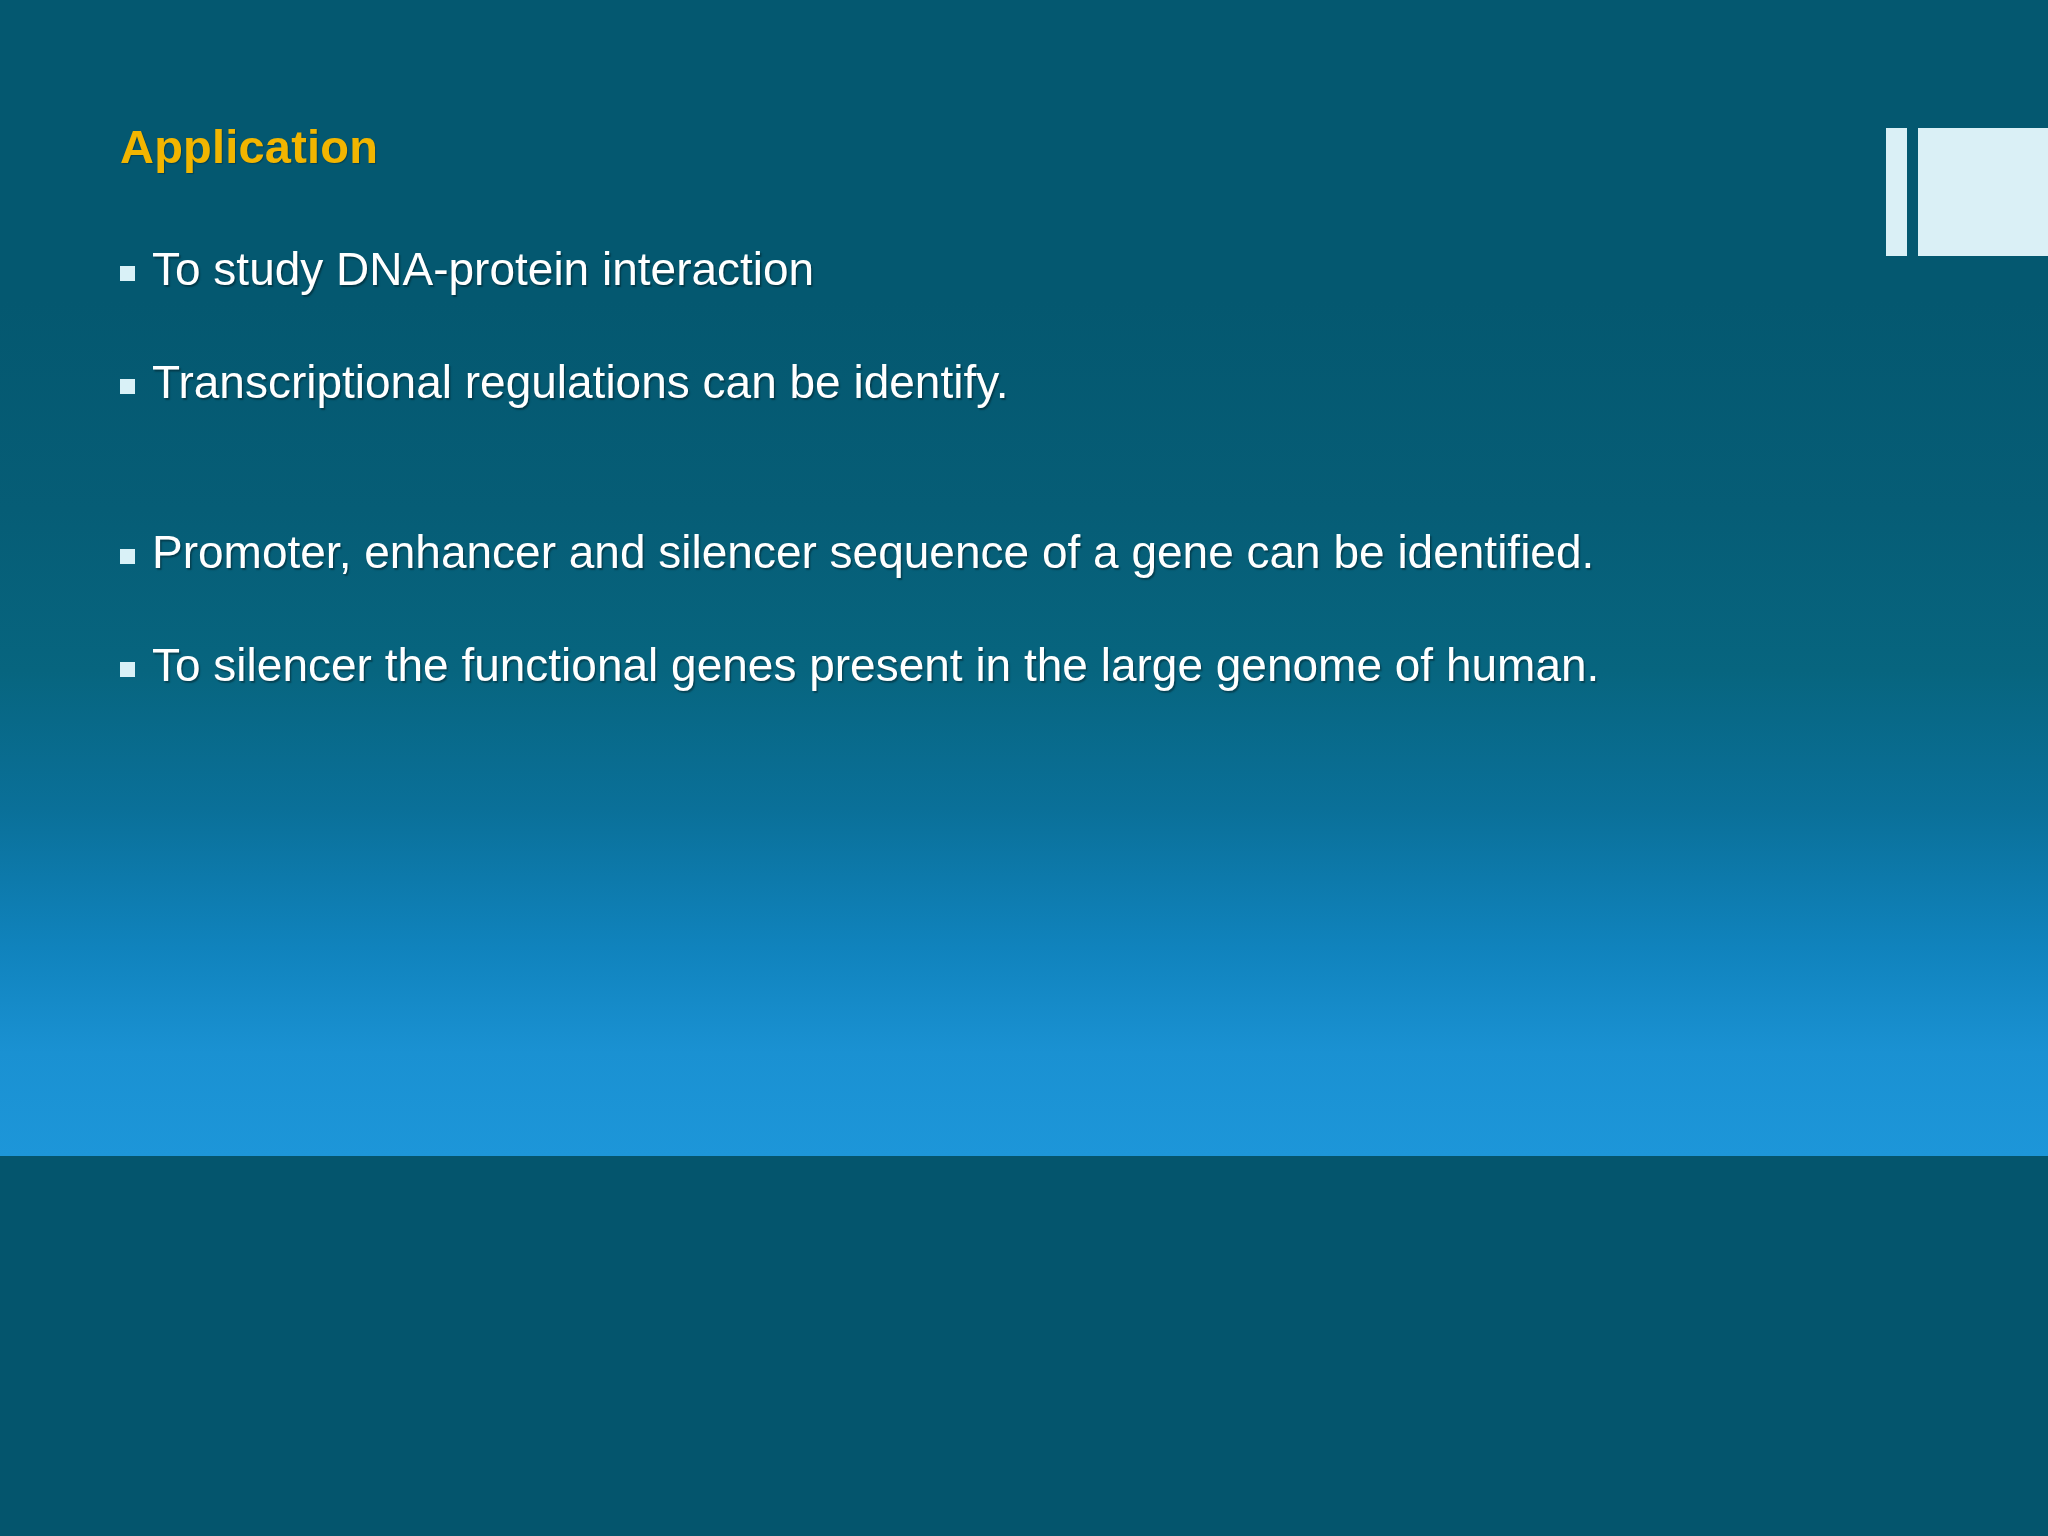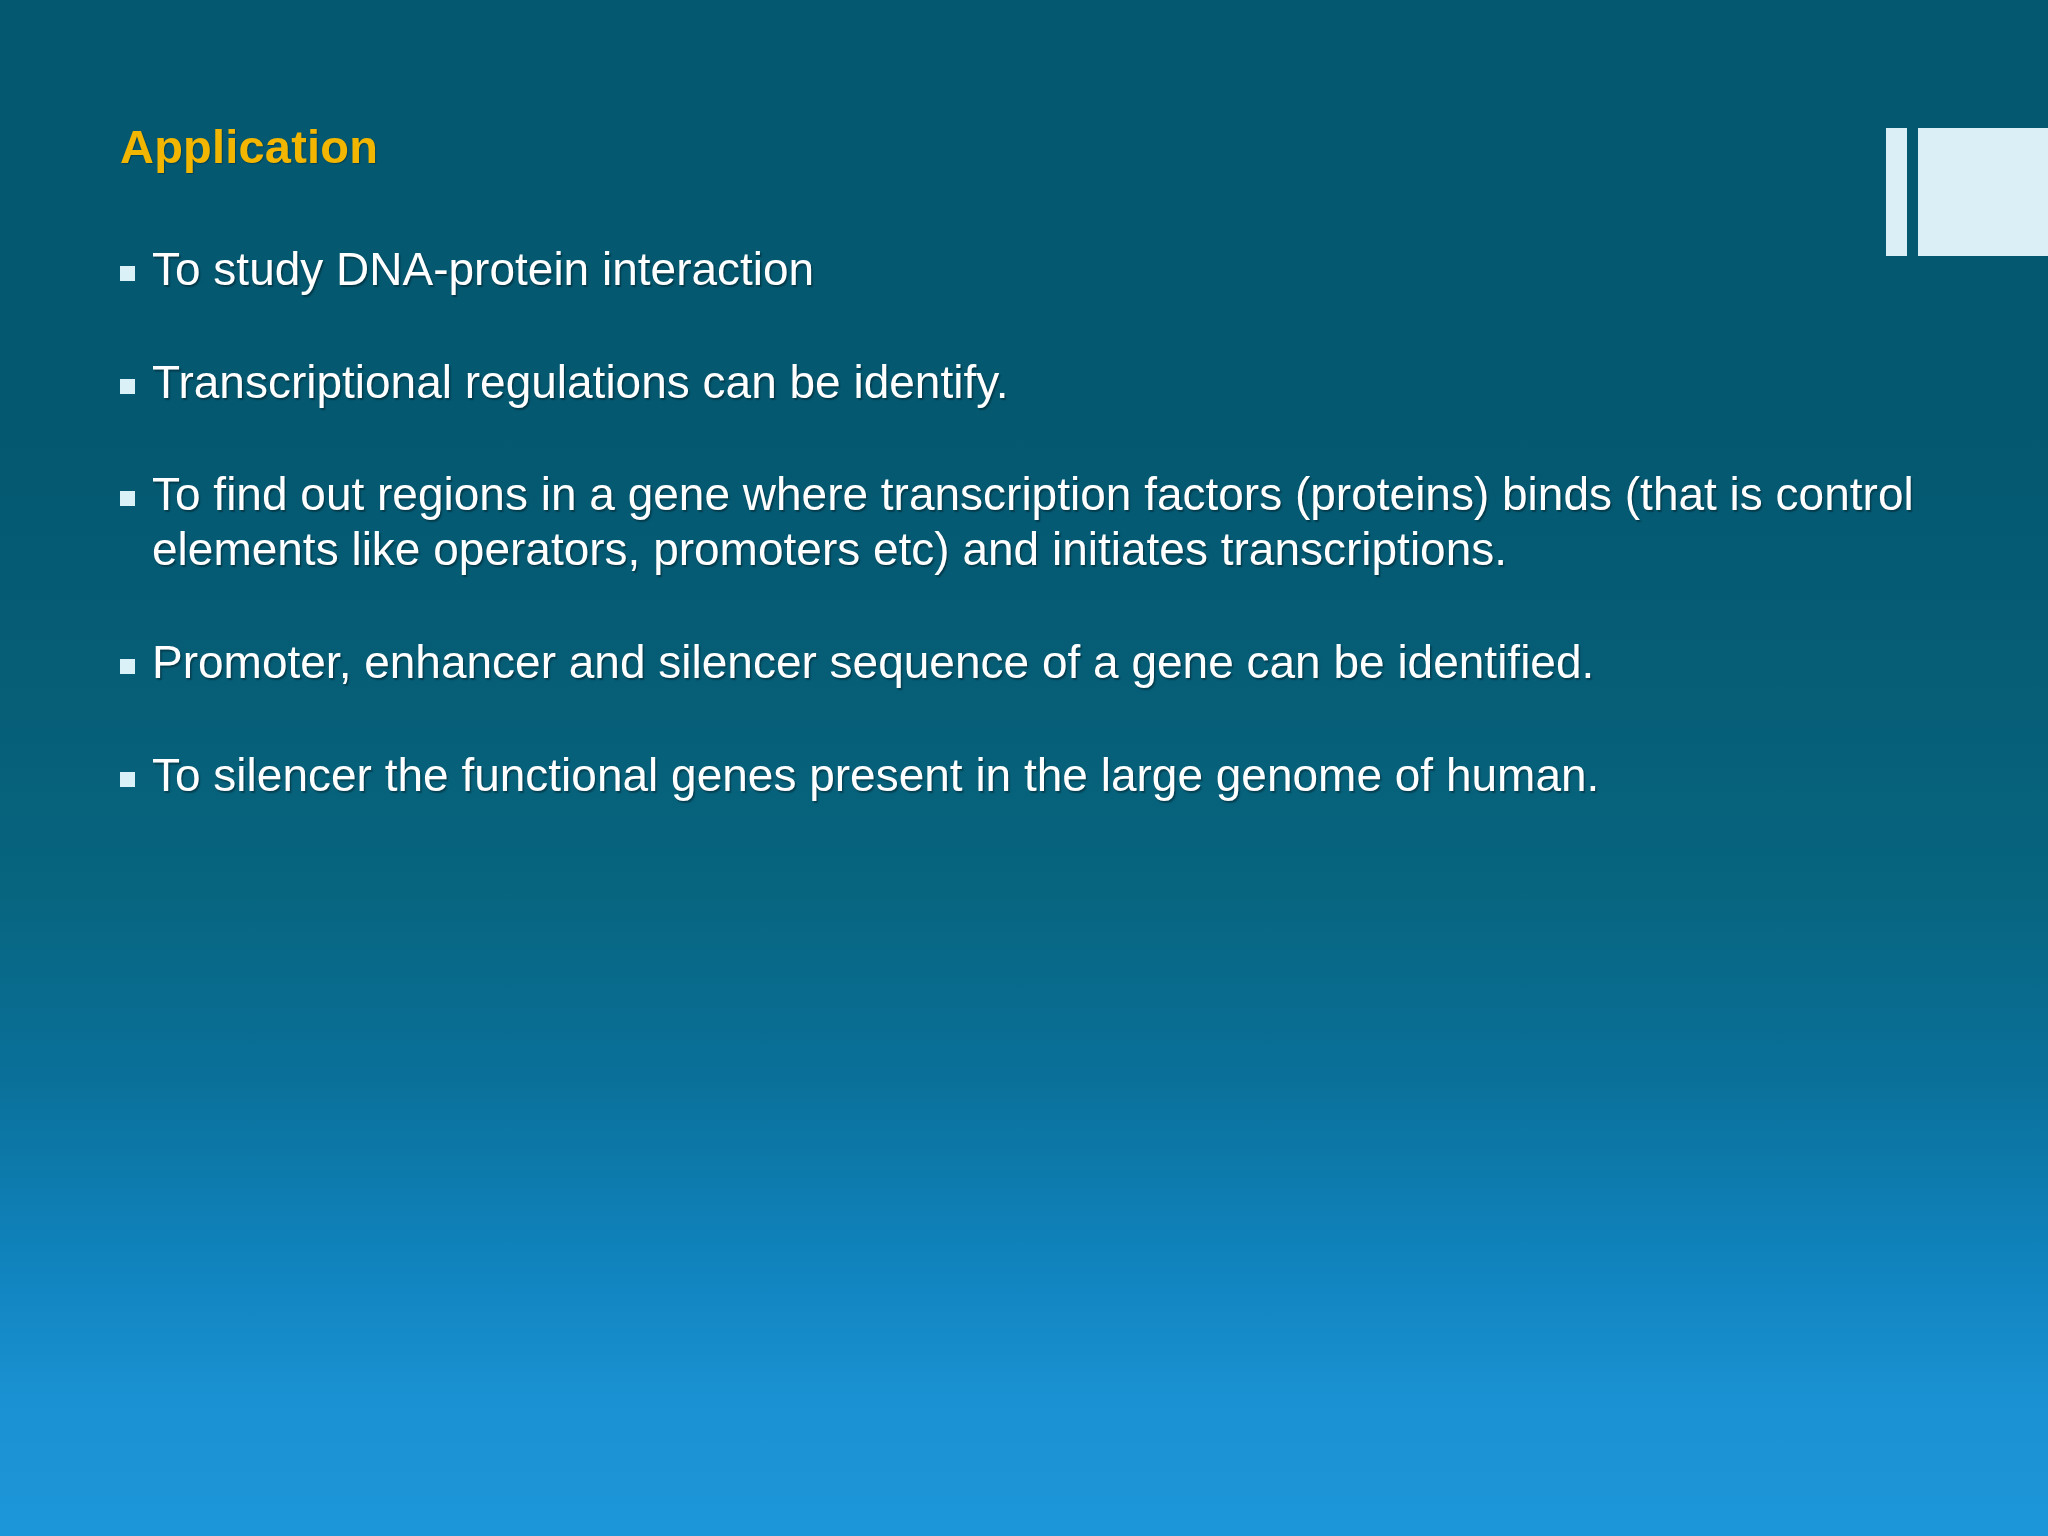--- a/index.html
+++ b/index.html
@@ -11,7 +11,7 @@
   .slide {
     position: relative;
     width: 2048px;
-    height: 1536px;
+    height: 1156px;
     overflow: hidden;
     background: linear-gradient(to bottom,
         #045870 0%,

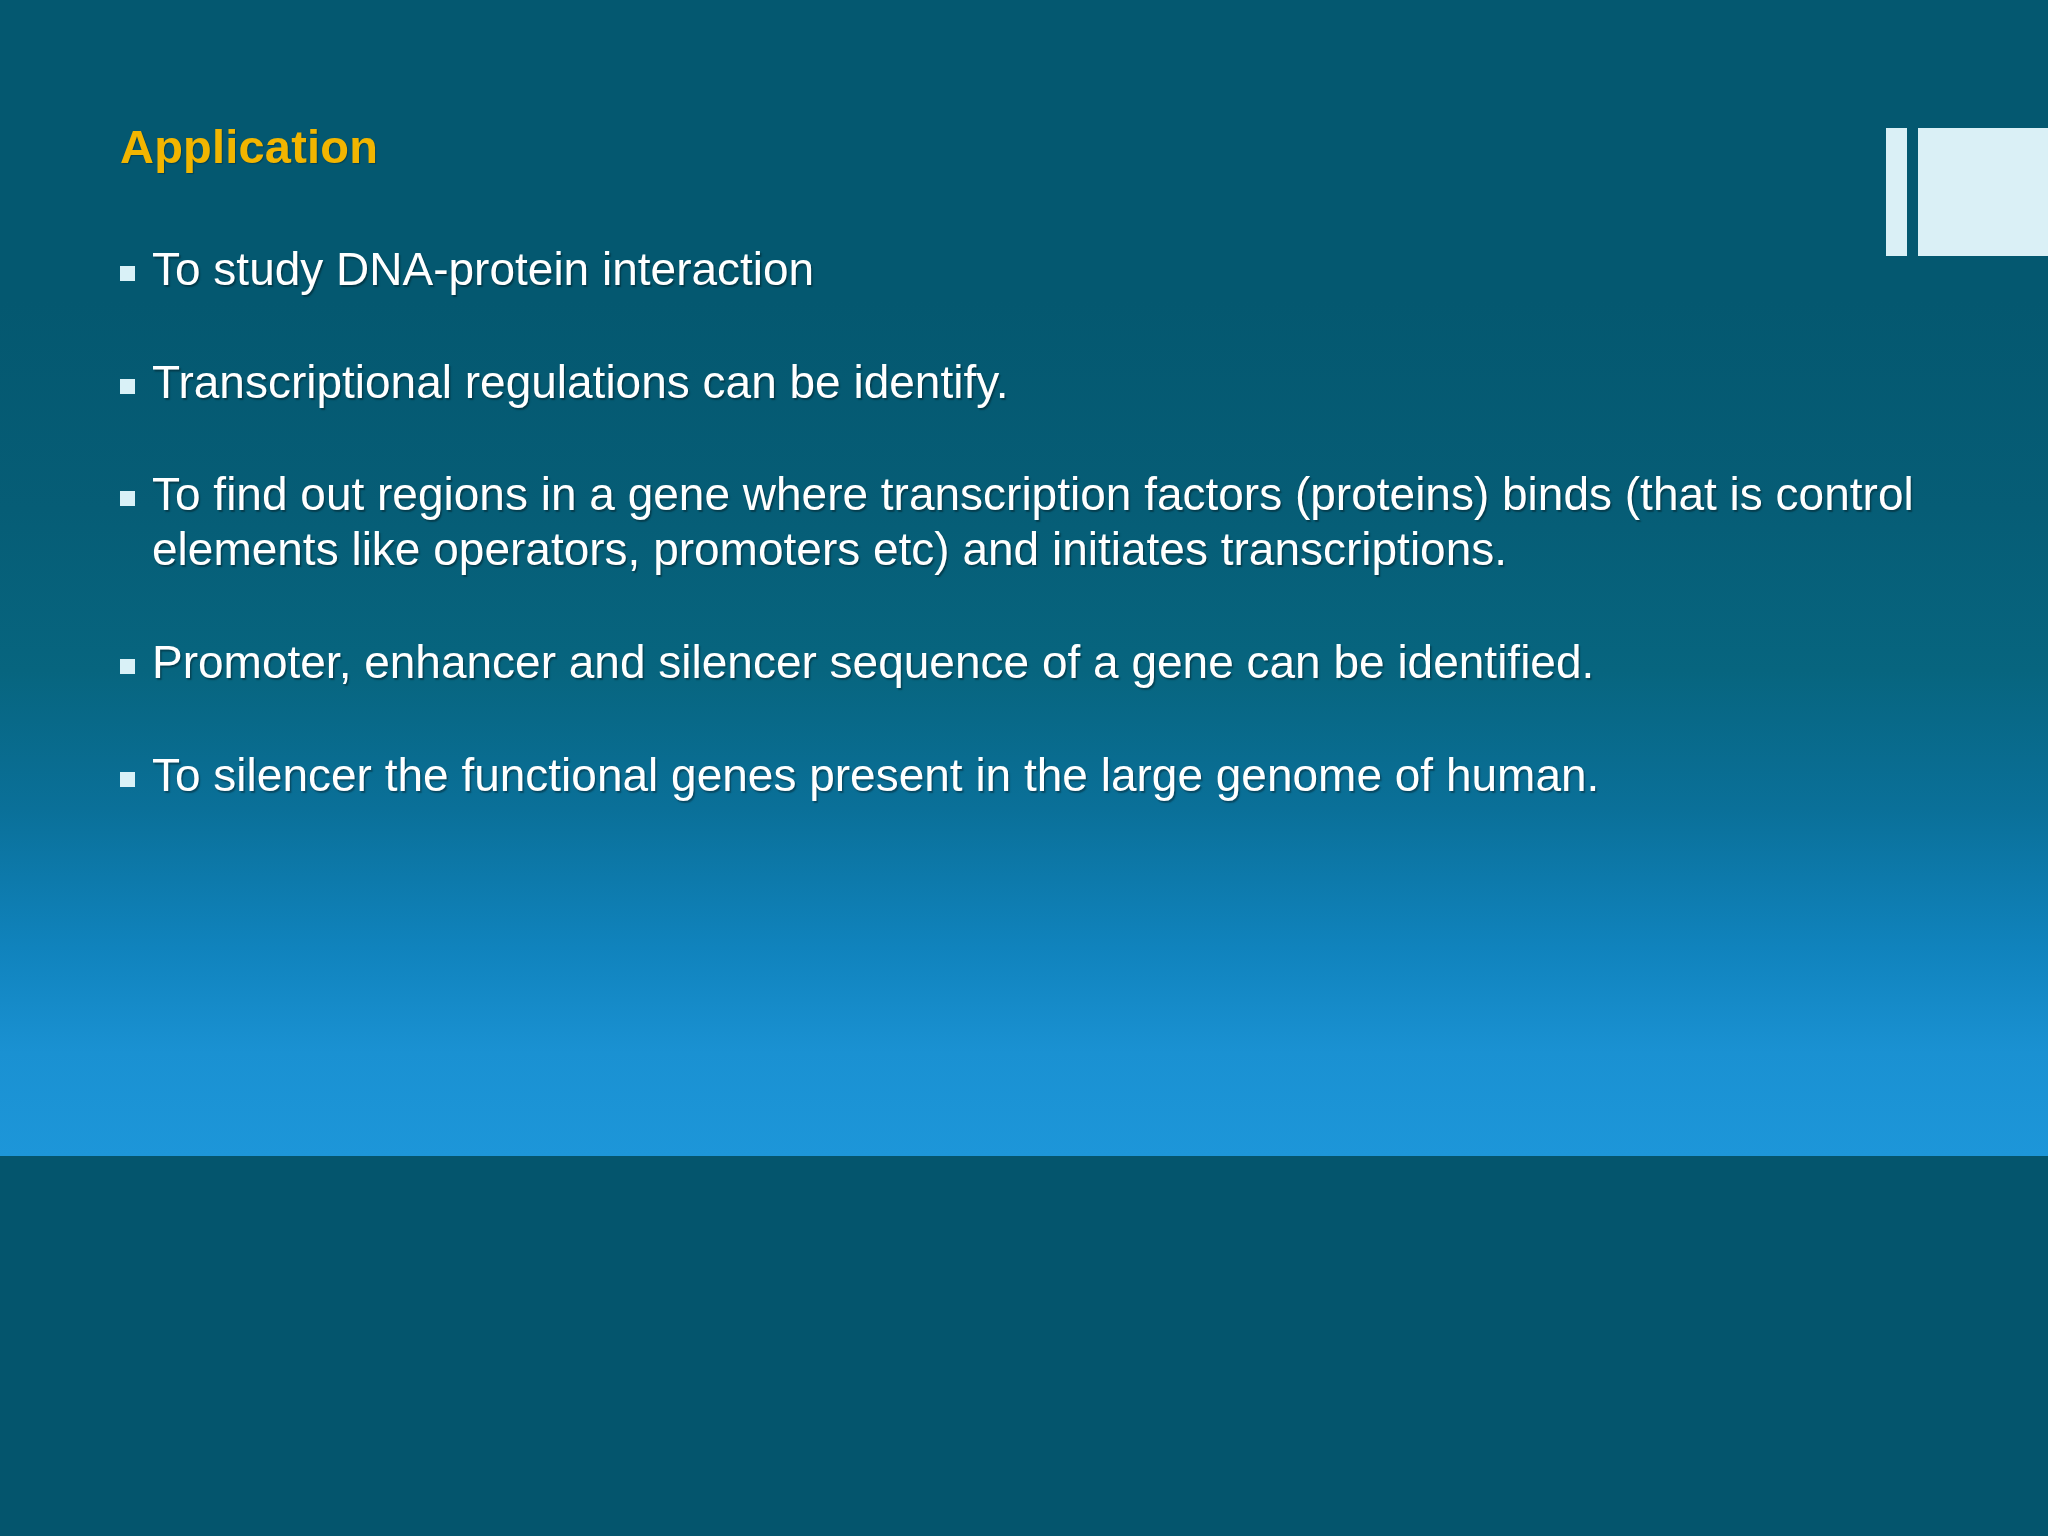--- a/index.html
+++ b/index.html
@@ -131,10 +131,6 @@
 
     <div class="gap-md"></div>
 
-    <div class="bullet-row">
-      <span class="bullet-marker"></span>
-      <span class="bullet-text">To find out regions in a gene where transcription factors (proteins) binds (that is control elements like operators, promoters etc) and initiates transcriptions.</span>
-    </div>
 
     <div class="gap-md"></div>
 

